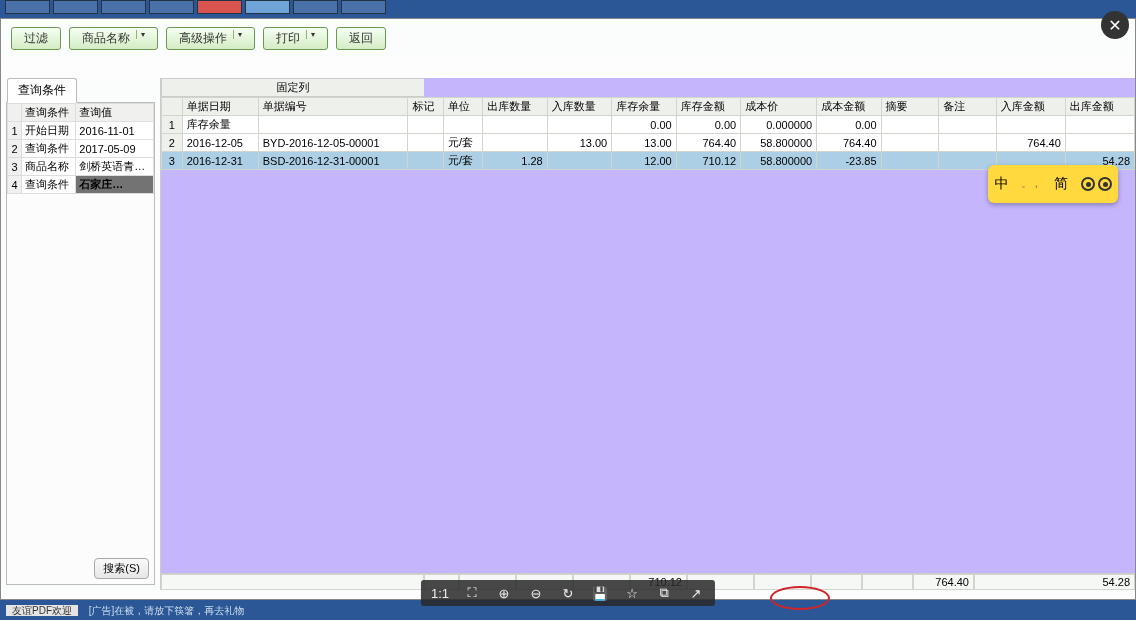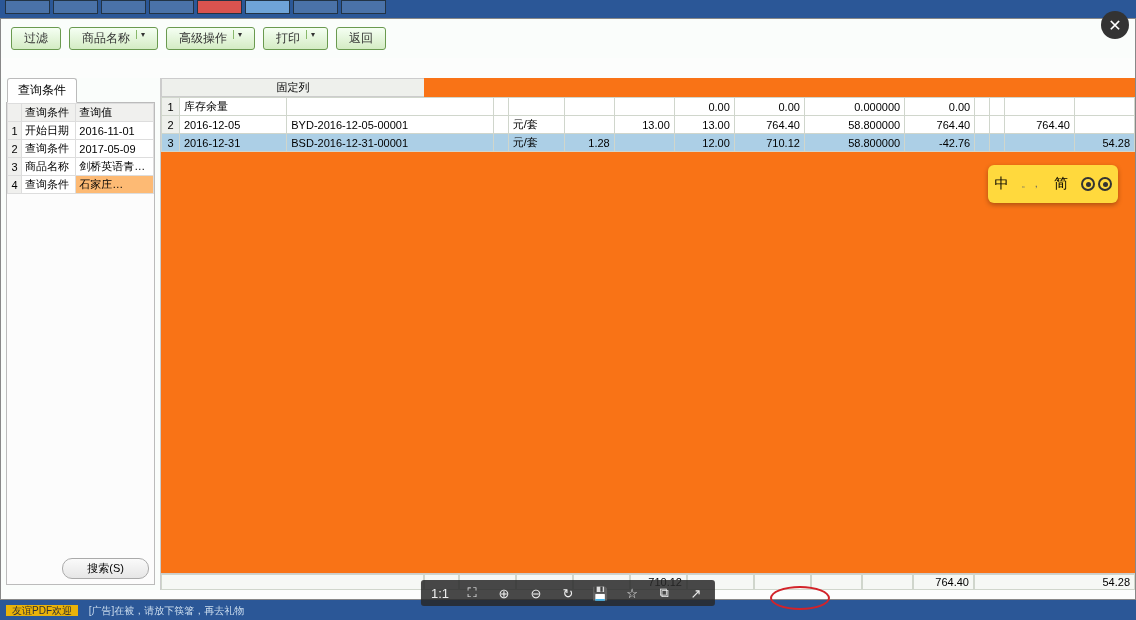--- a/index.html
+++ b/index.html
@@ -32,7 +32,7 @@
     .side-spacer { flex: 1; }
     .side-btn { margin: 5px; align-self: flex-end; padding: 2px 24px; font-size: 11px; background: linear-gradient(#fafafa, #e6e6e6); border: 1px solid #aaa; border-radius: 10px; cursor: pointer; }
     
-    .main { flex: 1; display: flex; flex-direction: column; background: #f97316; overflow: hidden; }
+    .main { flex: 1; display: flex; flex-direction: column; background: #c4b5fd; overflow: hidden; }
     .grid-headers { display: flex; font-size: 11px; }
     .hdr-group { border: 1px solid #ccc; background: #eef0ec; text-align: center; padding: 1px 0; }
     .hdr-fixed { width: 263px; border-right: none; }

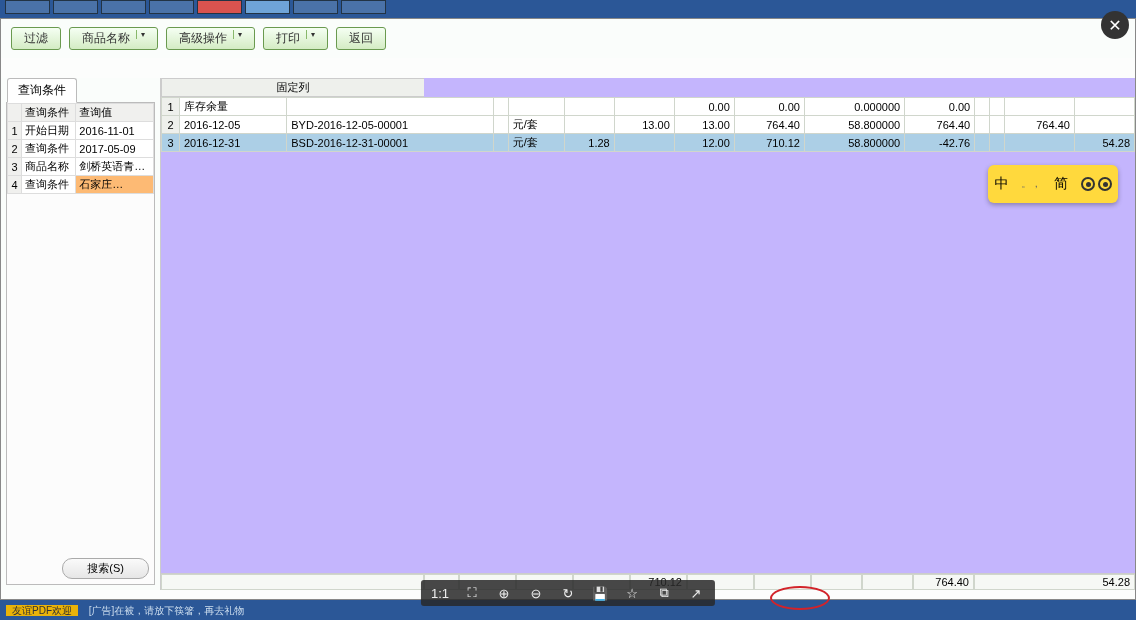--- a/index.html
+++ b/index.html
@@ -152,6 +152,23 @@
       <div class="grid-wrap">
         <table class="grid">
           <tbody>
+              <tr>
+            <th class="rownum"></th>
+            <th style="width:66px">单据日期</th>
+            <th style="width:130px">单据编号</th>
+            <th style="width:30px">标记</th>
+            <th style="width:34px">单位</th>
+            <th style="width:56px">出库数量</th>
+            <th style="width:56px">入库数量</th>
+            <th style="width:56px">库存余量</th>
+            <th style="width:56px">库存金额</th>
+            <th style="width:66px">成本价</th>
+            <th style="width:56px">成本金额</th>
+            <th style="width:50px">摘要</th>
+            <th style="width:50px">备注</th>
+            <th style="width:60px">入库金额</th>
+            <th style="width:60px">出库金额</th>
+          </tr>
           <tr>
             <td class="rownum">1</td>
             <td>库存余量</td>

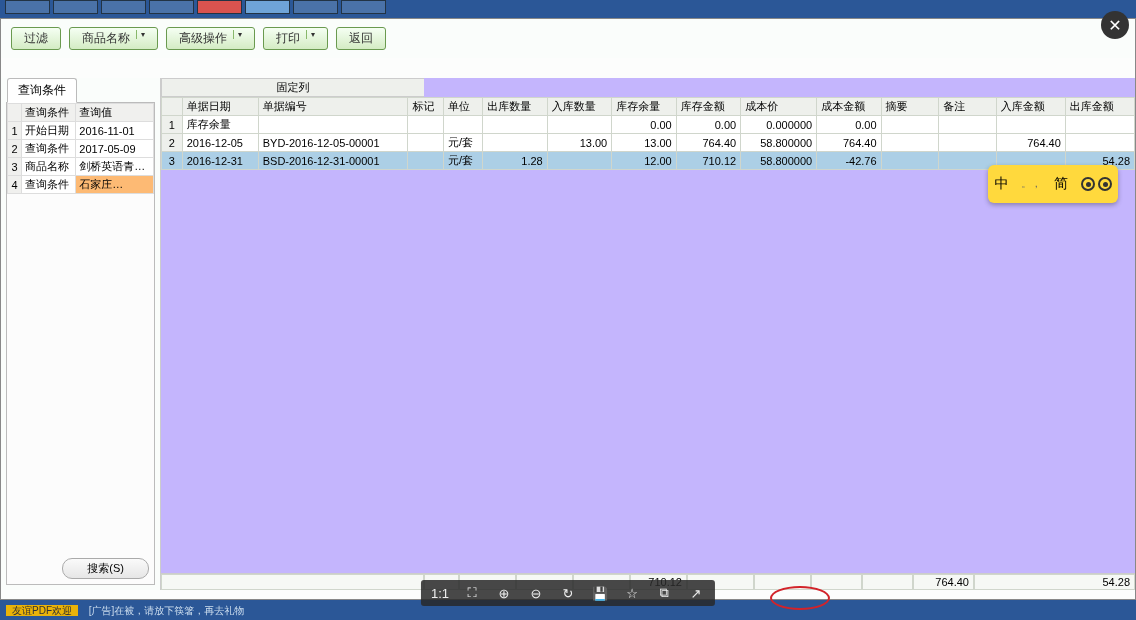--- a/index.html
+++ b/index.html
@@ -214,7 +214,7 @@
             <td class="num">12.00</td>
             <td class="num">710.12</td>
             <td class="num">58.800000</td>
-            <td class="num">-42.76</td>
+            <td class="num">-23.85</td>
             <td></td>
                 <td></td>
             <td class="num"></td>

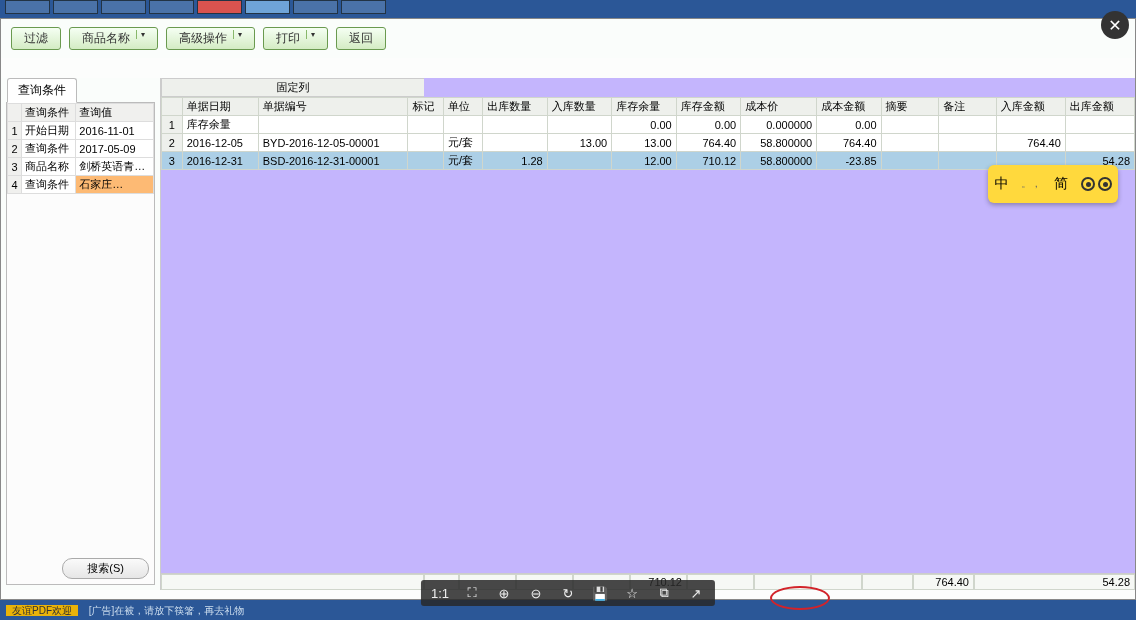--- a/index.html
+++ b/index.html
@@ -28,7 +28,7 @@
     .side-grid th, .side-grid td { border: 1px solid #ddd; padding: 1px 3px; text-align: left; background: #fff; white-space: nowrap; overflow: hidden; }
     .side-grid th { background: #f0f0ee; font-weight: normal; }
     .side-grid .rownum { width: 14px; text-align: center; background: #f0f0ee; }
-    .side-grid .highlight { background: #fdba74; }
+    .side-grid .highlight { background: #737373; font-weight: bold; }
     .side-spacer { flex: 1; }
     .side-btn { margin: 5px; align-self: flex-end; padding: 2px 24px; font-size: 11px; background: linear-gradient(#fafafa, #e6e6e6); border: 1px solid #aaa; border-radius: 10px; cursor: pointer; }
     

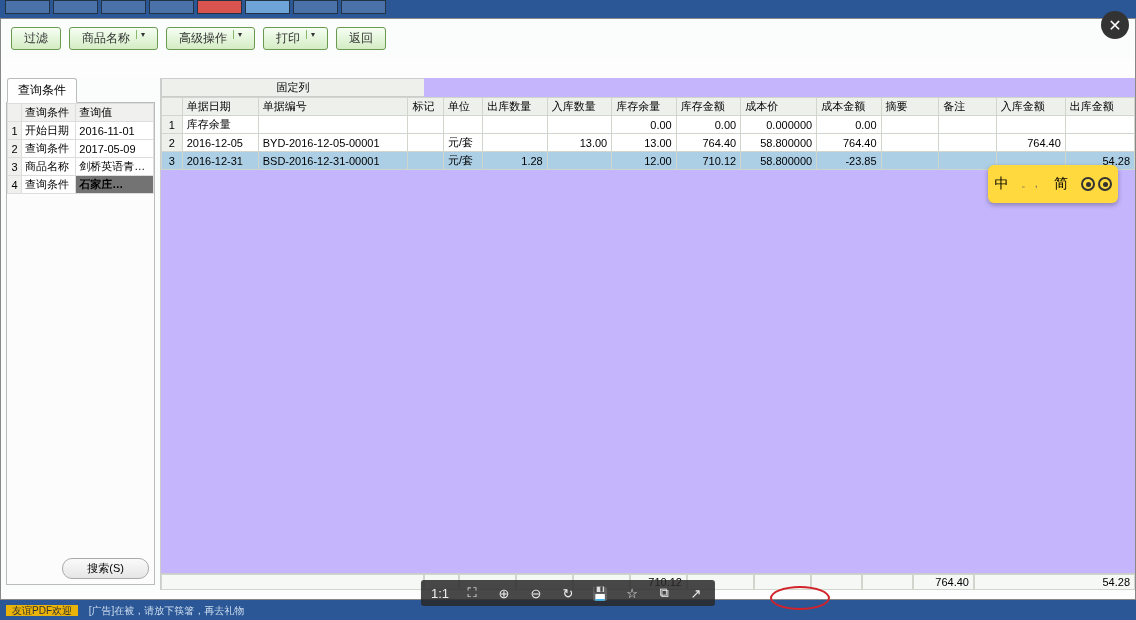--- a/index.html
+++ b/index.html
@@ -30,7 +30,7 @@
     .side-grid .rownum { width: 14px; text-align: center; background: #f0f0ee; }
     .side-grid .highlight { background: #737373; font-weight: bold; }
     .side-spacer { flex: 1; }
-    .side-btn { margin: 5px; align-self: flex-end; padding: 2px 24px; font-size: 11px; background: linear-gradient(#fafafa, #e6e6e6); border: 1px solid #aaa; border-radius: 10px; cursor: pointer; }
+    .side-btn { margin: 5px; align-self: flex-end; padding: 2px 8px; font-size: 11px; background: linear-gradient(#fafafa, #e6e6e6); border: 1px solid #aaa; border-radius: 4px; cursor: pointer; }
     
     .main { flex: 1; display: flex; flex-direction: column; background: #c4b5fd; overflow: hidden; }
     .grid-headers { display: flex; font-size: 11px; }

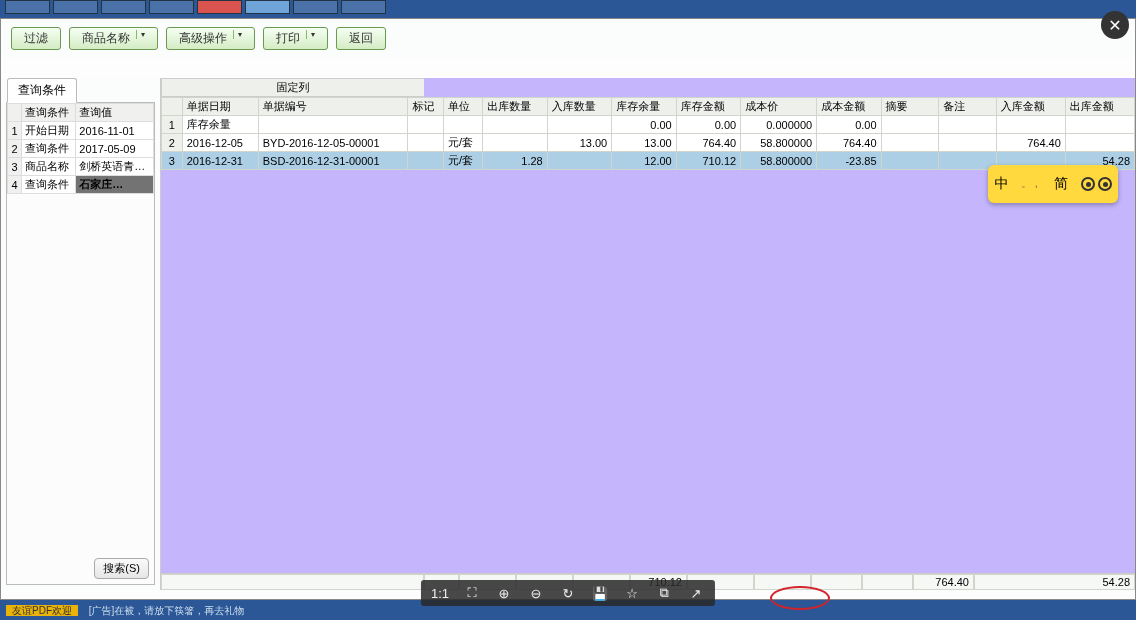--- a/index.html
+++ b/index.html
@@ -61,7 +61,7 @@
     .red-circle { position: absolute; bottom: 10px; left: 770px; width: 60px; height: 24px; border: 2px solid #d2232a; border-radius: 50%; z-index: 300; pointer-events: none; }
     
     .bottom-bar { position: absolute; bottom: 0; left: 0; right: 0; height: 18px; background: #2b5797; font-size: 10px; color: #cde; padding: 2px 6px; }
-    .bottom-bar .pdf { background: #eab308; color: #333; padding: 0 6px; margin-right: 8px; }
+    .bottom-bar .pdf { background: #e5e5e5; color: #333; padding: 0 6px; margin-right: 8px; }
   </style>
 </head>
 <body>

